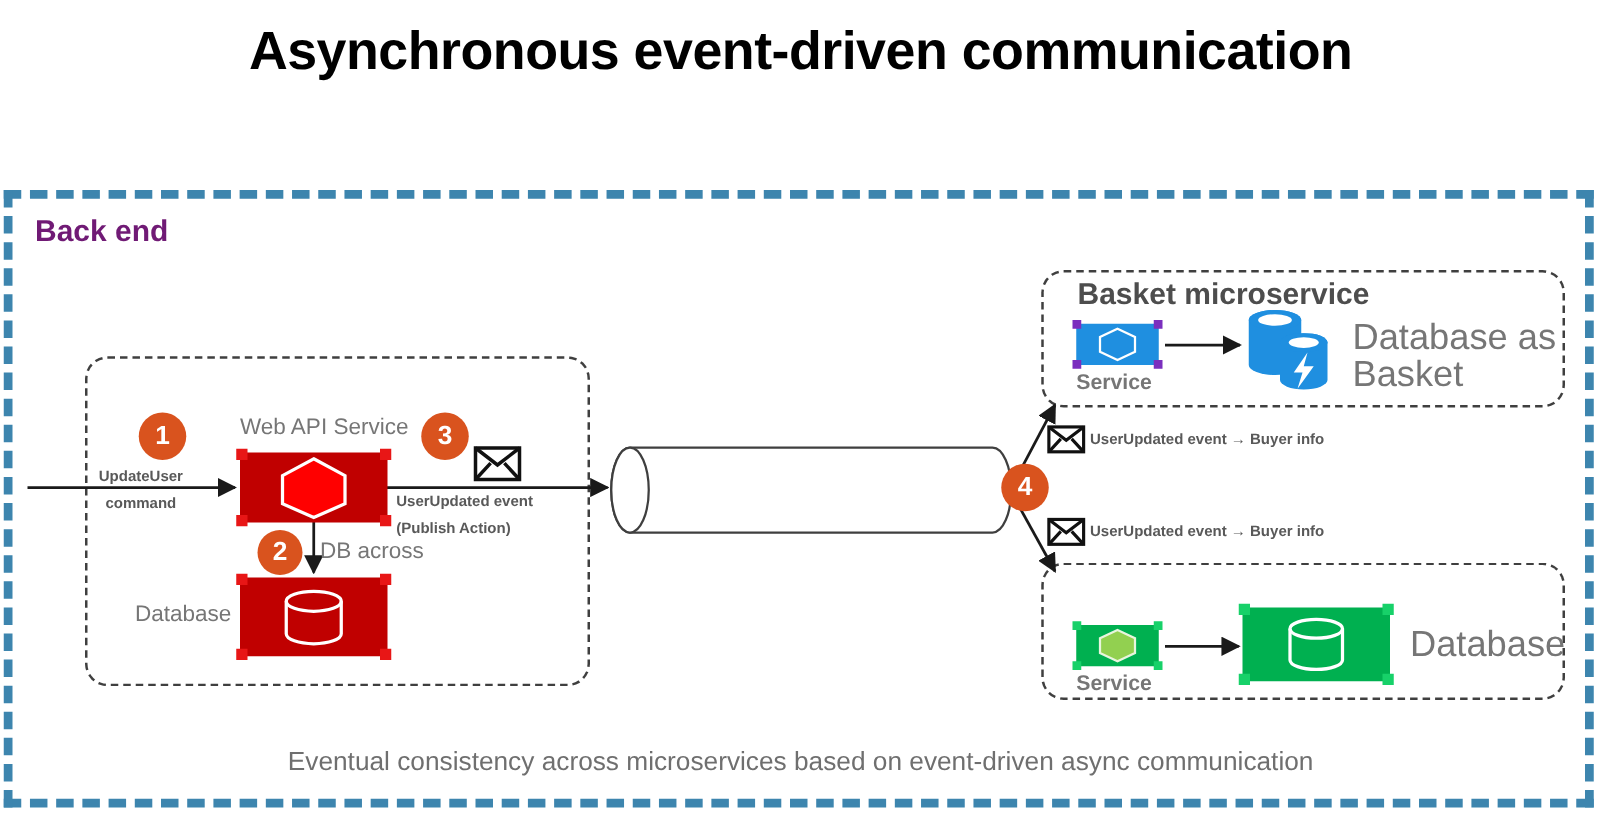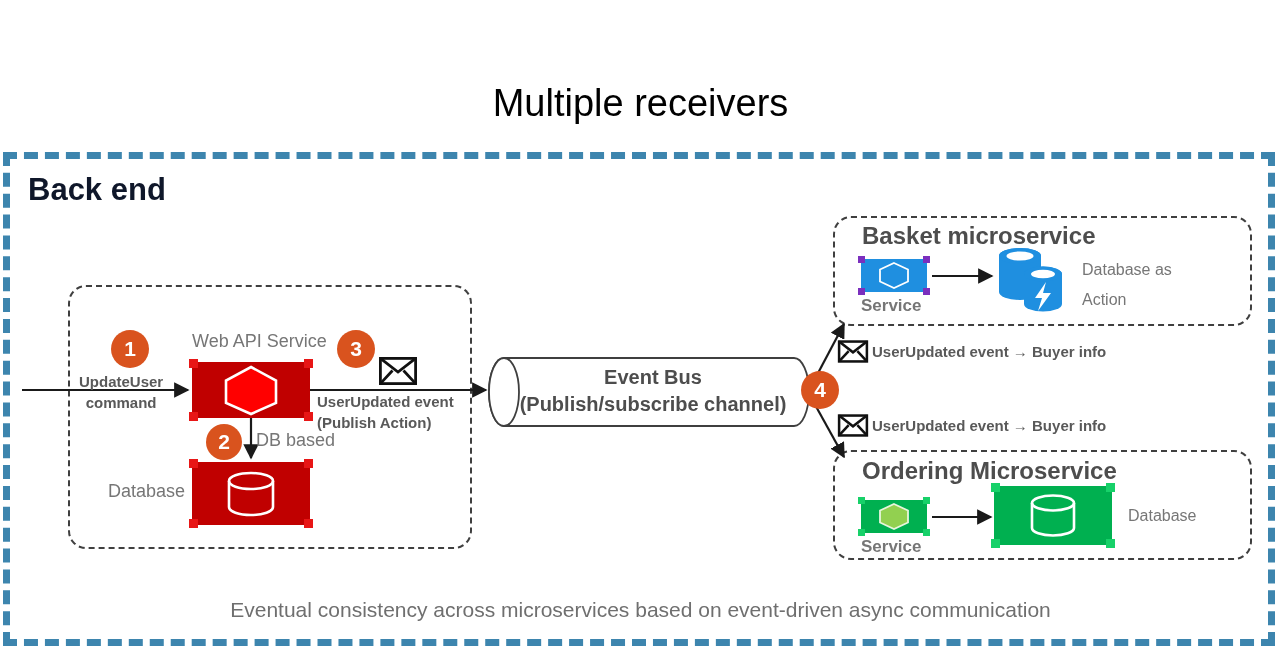--- a/index.html
+++ b/index.html
@@ -132,6 +132,7 @@
 
 <div class="stage">
 
+  <div id="title-main">Asynchronous event-driven communication</div>
   <div id="title-sub">Multiple receivers</div>
 
   <div id="backend-frame"></div>

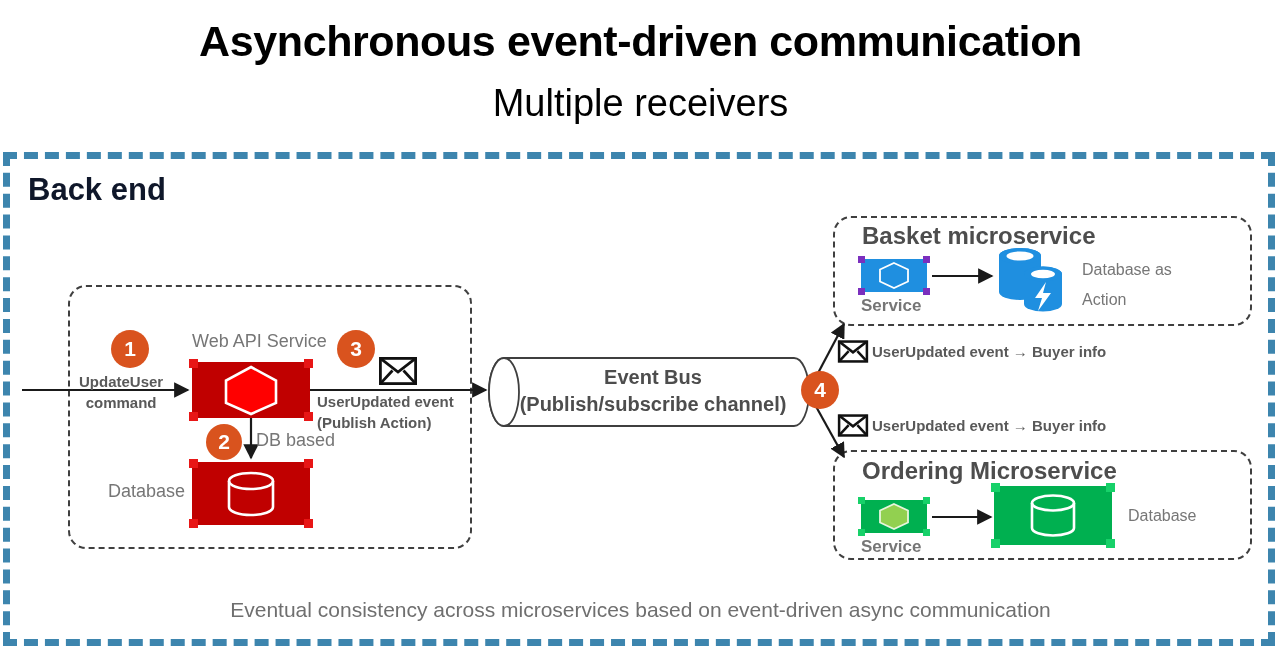--- a/index.html
+++ b/index.html
@@ -133,7 +133,6 @@
 <div class="stage">
 
   <div id="title-main">Asynchronous event-driven communication</div>
-  <div id="title-sub">Multiple receivers</div>
 
   <div id="backend-frame"></div>
   <div id="backend-label">Back end</div>

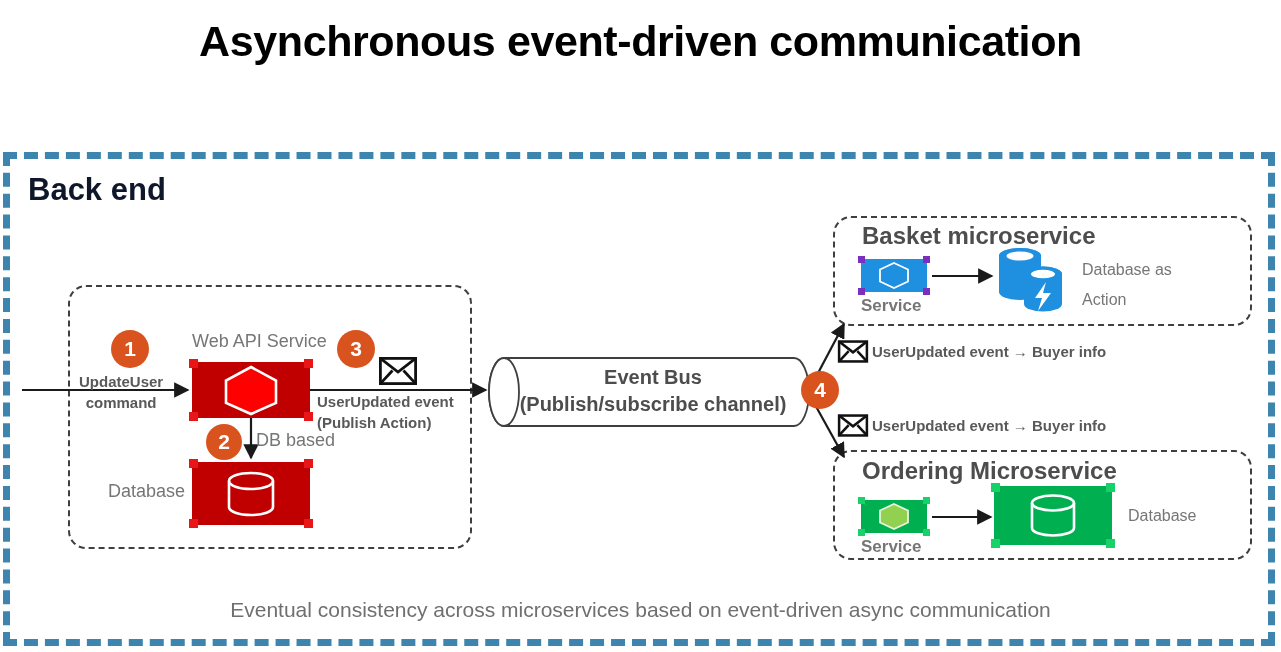--- a/index.html
+++ b/index.html
@@ -29,7 +29,7 @@
   }
   #backend-label{
     position:absolute;left:28px;top:172px;
-    font-size:31px;font-weight:bold;color:#0f172a;
+    font-size:24px;font-weight:bold;color:#701a75;
   }
   #bottom-caption{
     position:absolute;left:0;top:598px;width:1281px;text-align:center;

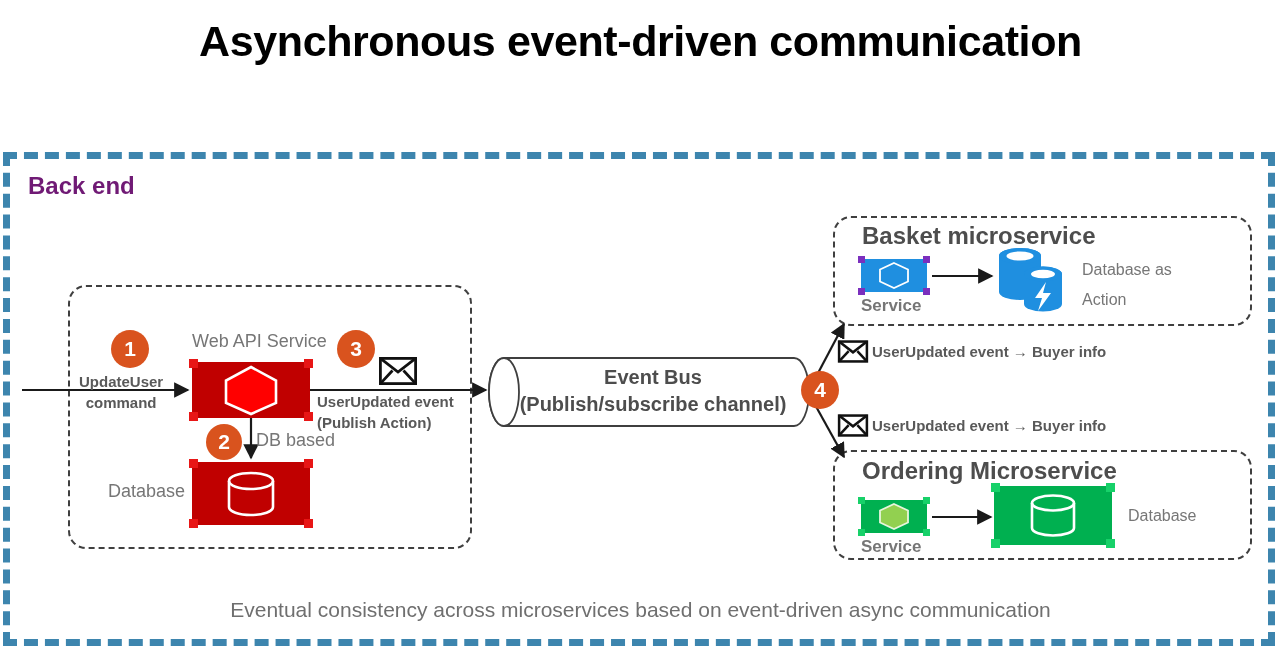--- a/index.html
+++ b/index.html
@@ -70,7 +70,7 @@
     position:absolute;font-size:18px;color:#767676;white-space:nowrap;
   }
   .caption-big{
-    position:absolute;font-size:16px;color:#767676;line-height:30px;
+    position:absolute;font-size:29px;color:#767676;line-height:30px;
   }
 
   

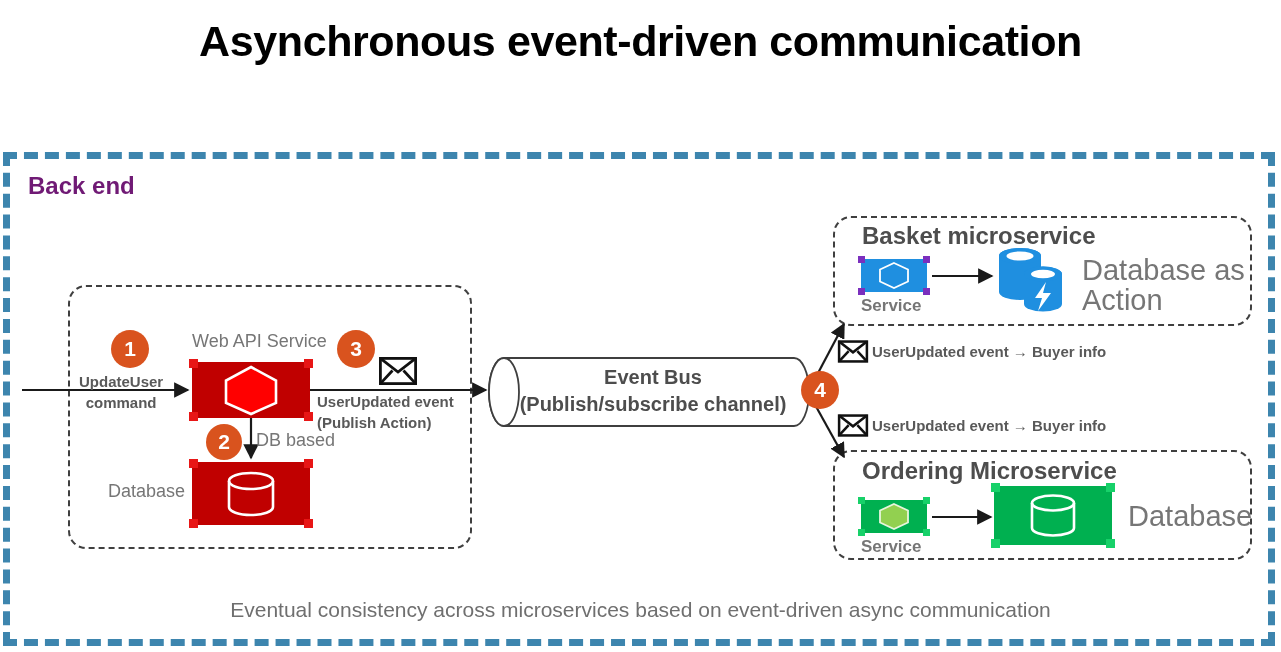--- a/index.html
+++ b/index.html
@@ -277,7 +277,7 @@
   </div>
   <div class="caption-big" style="left:1082px;top:255px;">
     <div>Database as</div>
-    <div>Action</div>
+    <div>Basket</div>
   </div>
 
   <div class="ms-block" id="box-order-svc">

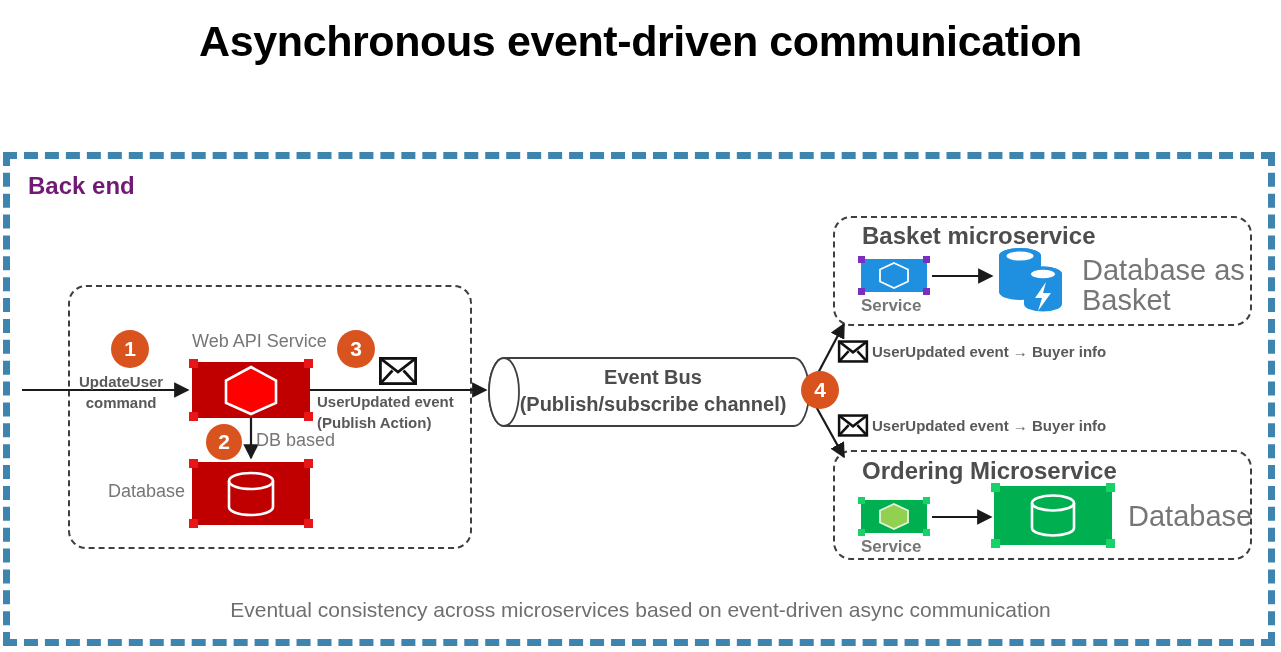--- a/index.html
+++ b/index.html
@@ -107,7 +107,7 @@
 
   
   .label-bold{
-    position:absolute;font-size:15px;font-weight:bold;color:#595959;
+    position:absolute;font-size:12px;font-weight:bold;color:#595959;
     line-height:21px;white-space:nowrap;
   }
   #lbl-updateuser{left:79px;top:371px;text-align:center;}

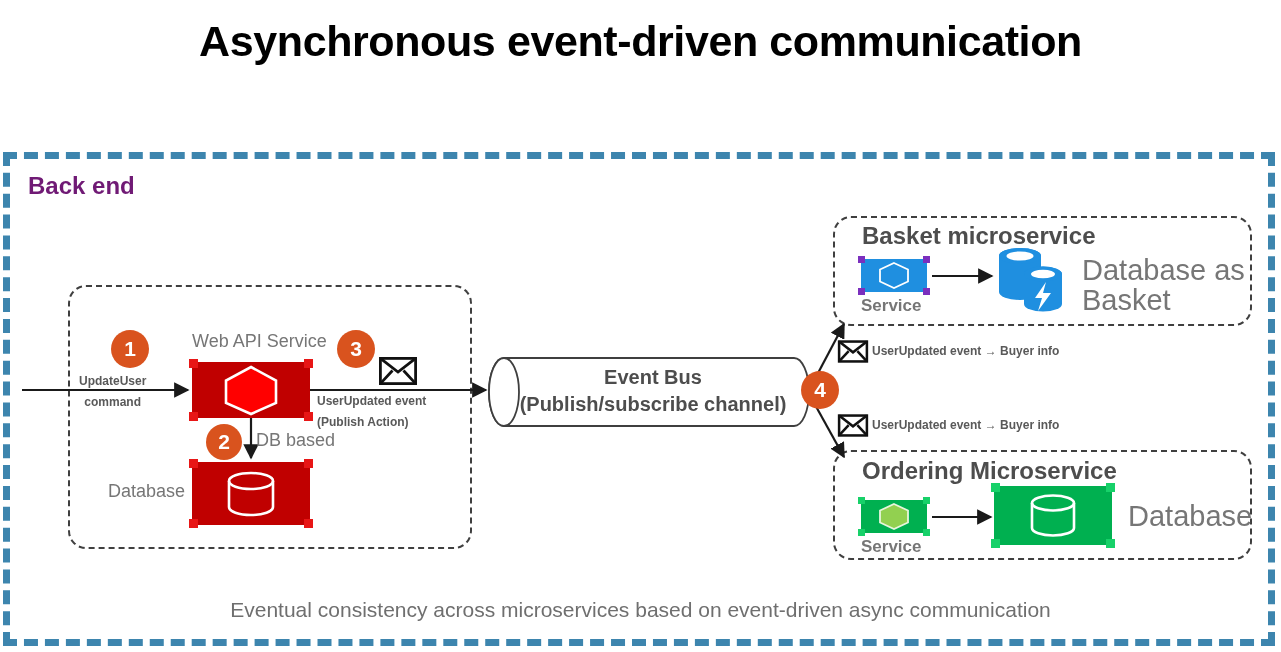--- a/index.html
+++ b/index.html
@@ -173,10 +173,6 @@
       <path d="M16,1 H306 A15,34 0 0 1 306,69 H16 A15,34 0 0 1 16,1 Z" fill="#ffffff" stroke="#3f3f3f" stroke-width="1.8"></path>
       <ellipse cx="16" cy="35" rx="15" ry="34" fill="#ffffff" stroke="#3f3f3f" stroke-width="1.8"></ellipse>
     </svg>
-  </div>
-  <div id="eventbus-text">
-    <div>Event Bus</div>
-    <div>(Publish/subscribe channel)</div>
   </div>
 
   <div class="caption-mid" style="left:192px;top:331px;text-align:center;">Web API Service</div>

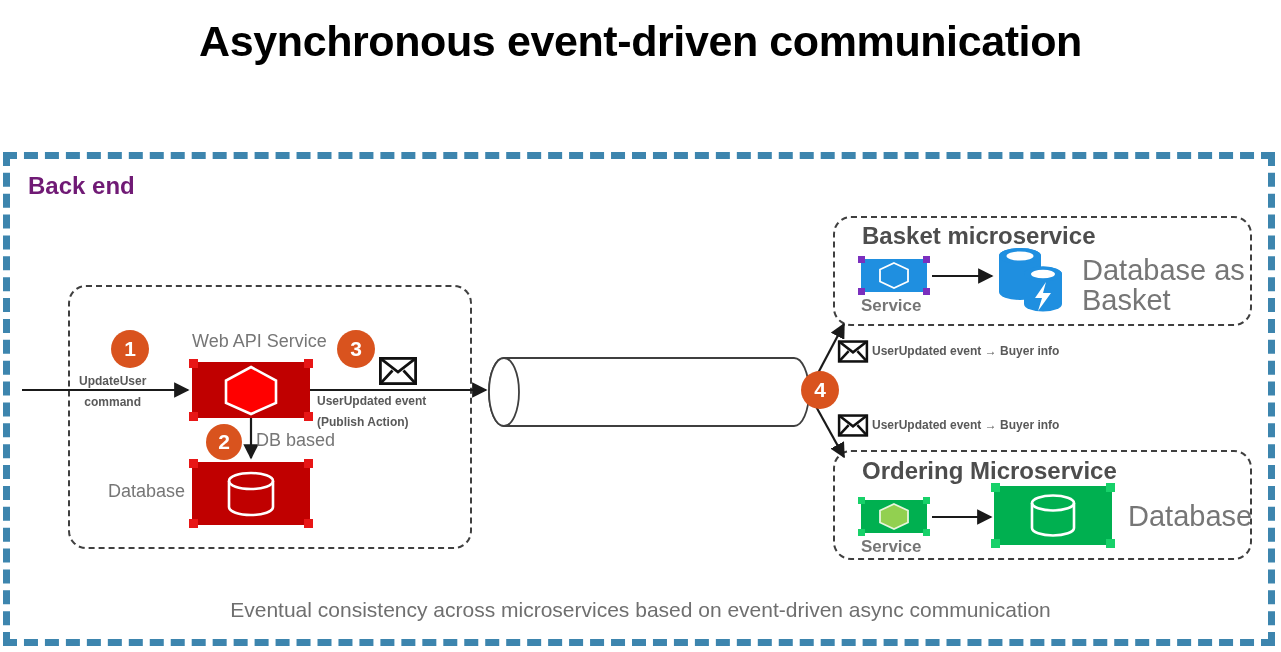--- a/index.html
+++ b/index.html
@@ -201,7 +201,7 @@
     <span class="ms-corner bl"></span>
     <span class="ms-corner br"></span>
   </div>
-  <div class="caption-mid" style="left:256px;top:430px;">DB based</div>
+  <div class="caption-mid" style="left:256px;top:430px;">DB across</div>
 
   <div class="badge" id="badge-1">1</div>
   <div class="badge" id="badge-2">2</div>

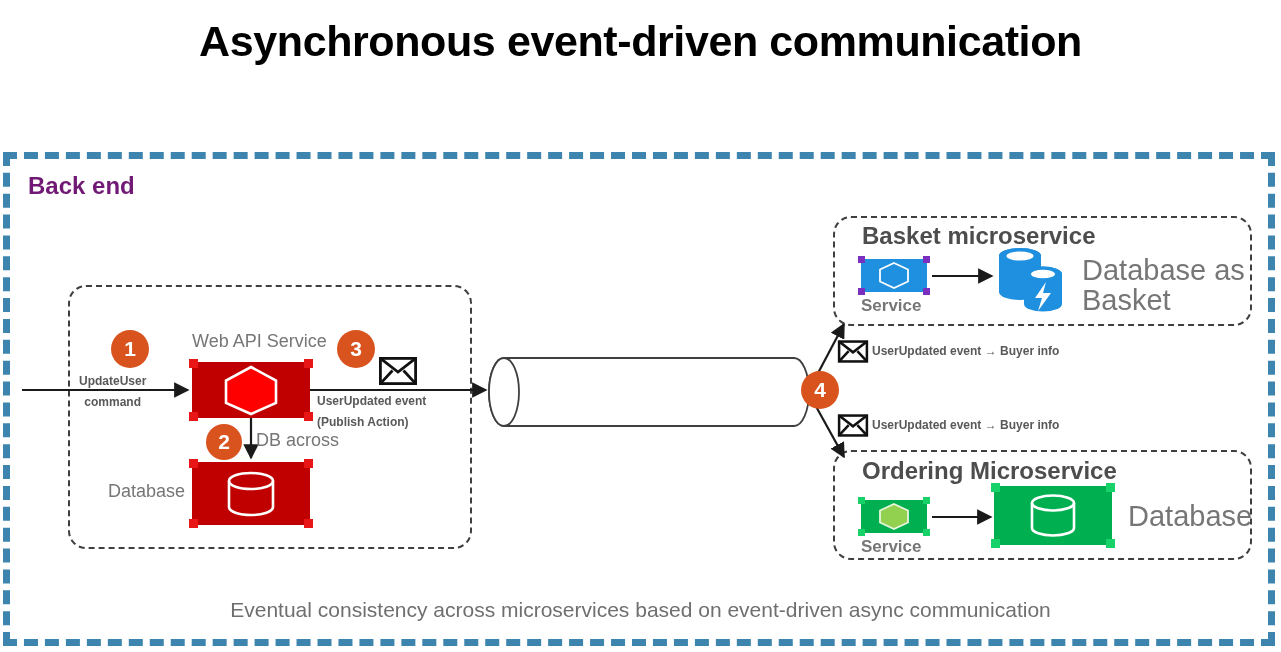--- a/index.html
+++ b/index.html
@@ -144,7 +144,6 @@
   <div class="group-title" id="title-basket">Basket microservice</div>
 
   <div class="group-box" id="group-ordering"></div>
-  <div class="group-title" id="title-ordering">Ordering Microservice</div>
 
   <svg class="svg-layer">
     <defs>

